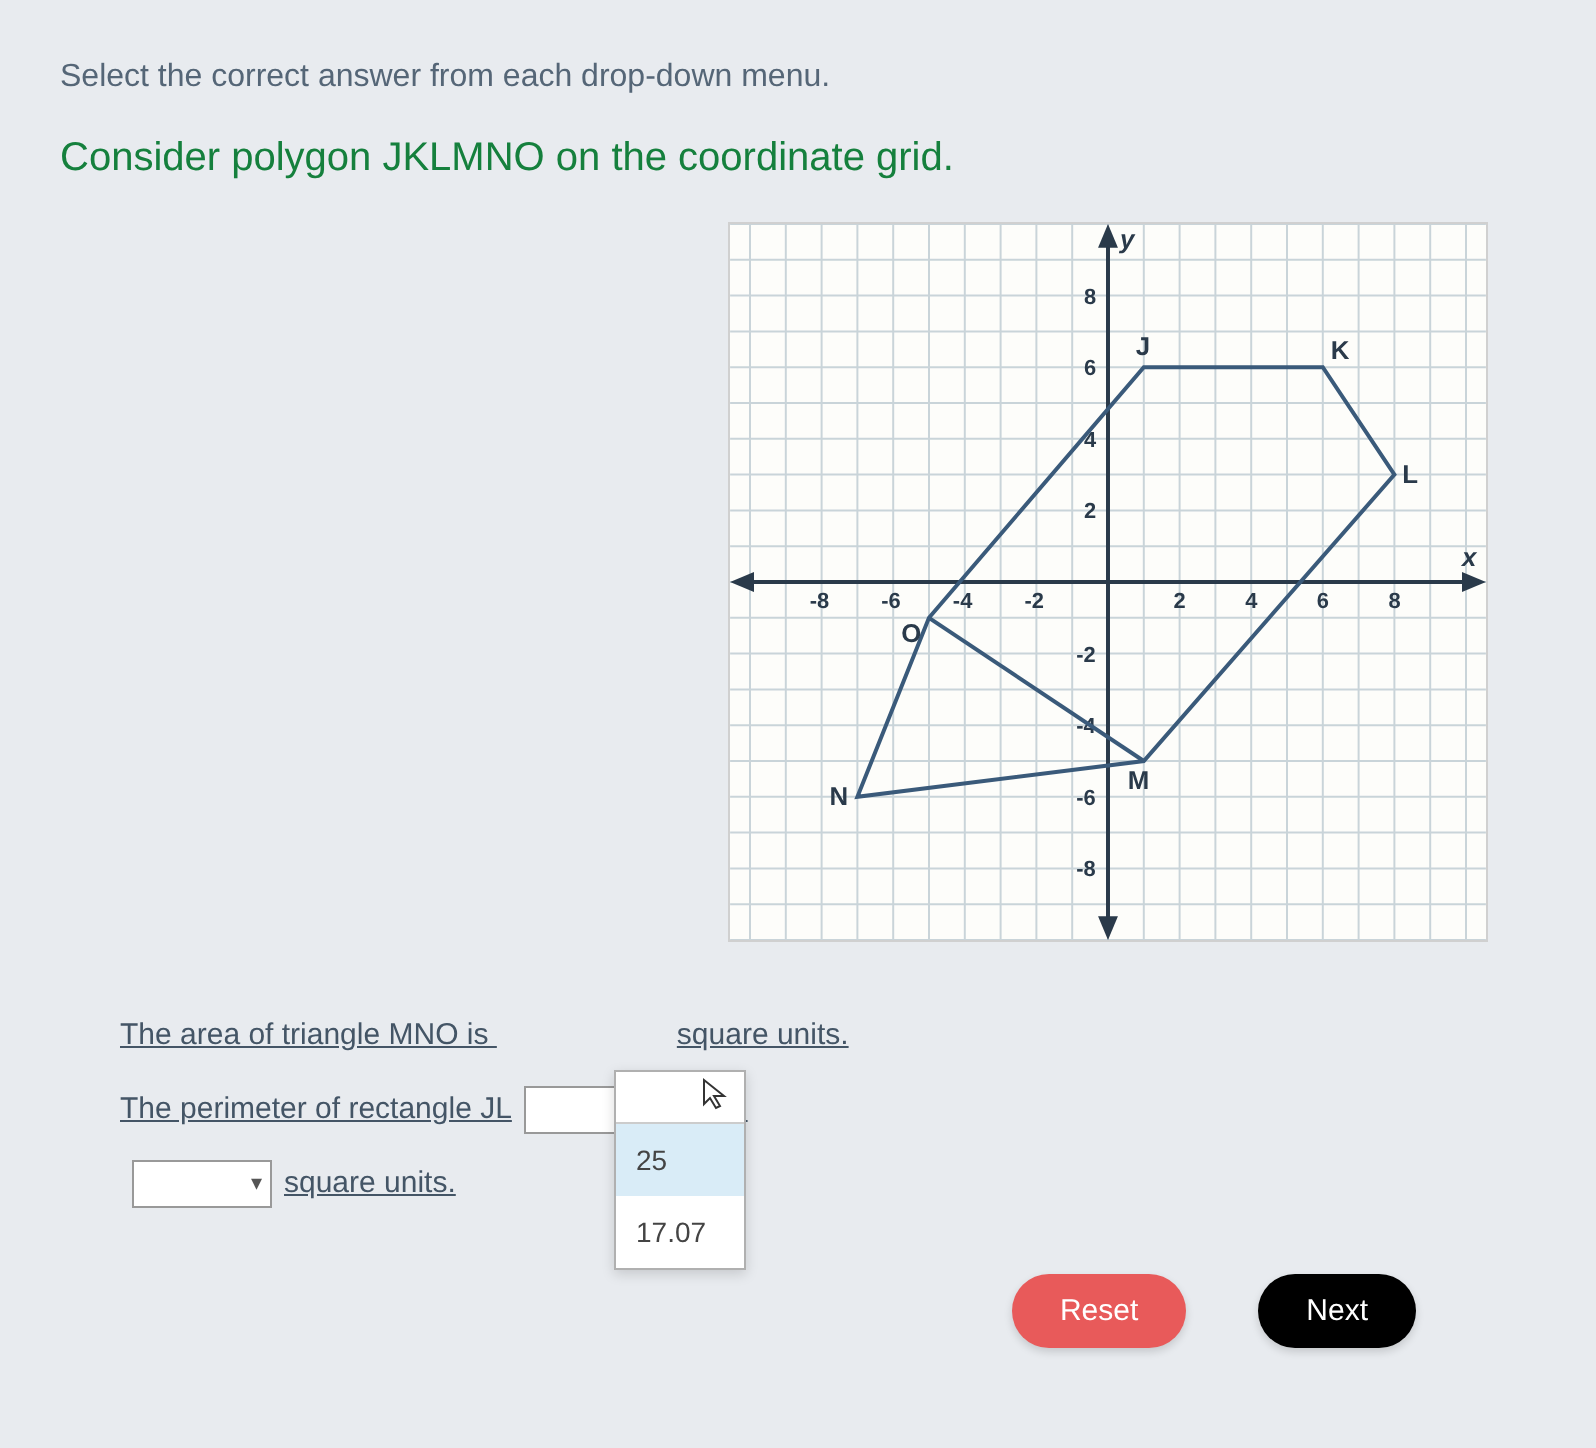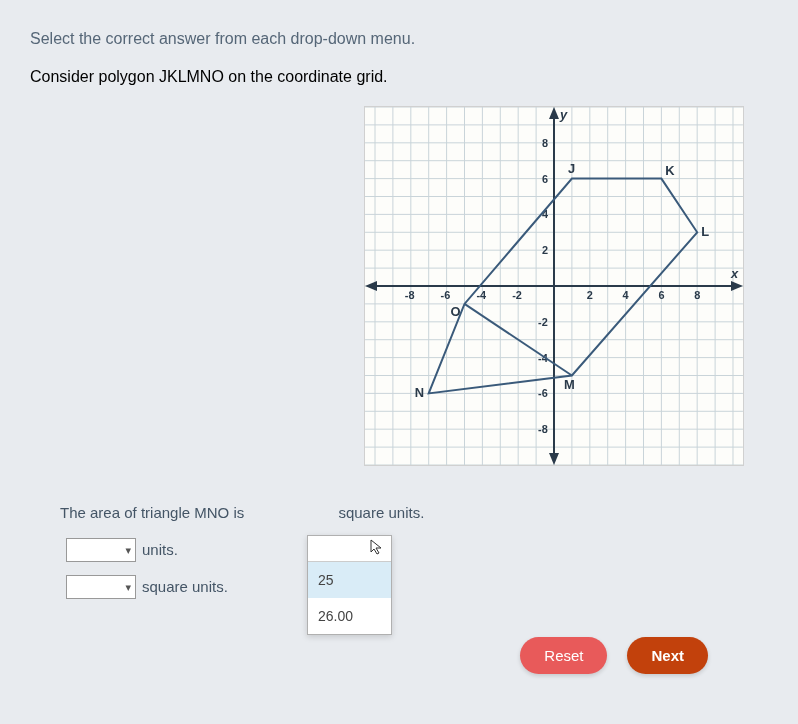--- a/index.html
+++ b/index.html
@@ -26,8 +26,8 @@
       font-weight: 500;
     }
     .prompt {
-      font-size: 16px;
-      color: #000000;
+      font-size: 20px;
+      color: #15803d;
       margin-bottom: 20px;
     }
     .grid-container {

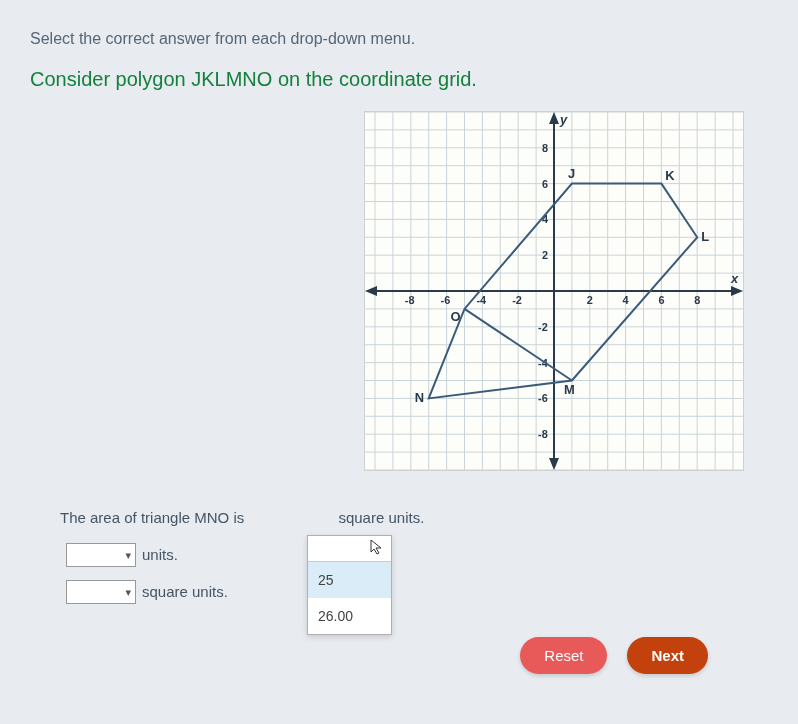--- a/index.html
+++ b/index.html
@@ -50,6 +50,7 @@
       display: flex;
       align-items: center;
       margin-bottom: 4px;
+      text-decoration: underline;
     }
     .answer-text {
       white-space: pre;

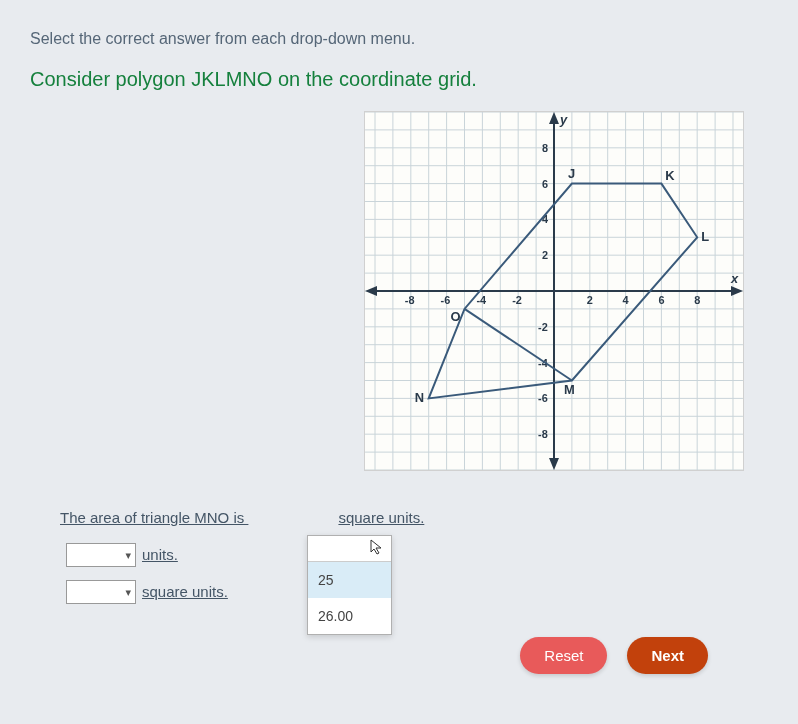--- a/index.html
+++ b/index.html
@@ -236,6 +236,7 @@
       <span style="margin-left:90px"> square units.</span>
     </div>
     <div class="answer-row">
+      <span class="answer-text">The perimeter of rectangle JL</span>
       <span class="dropdown-box">
           <span class="chev">▾</span>
         </span>

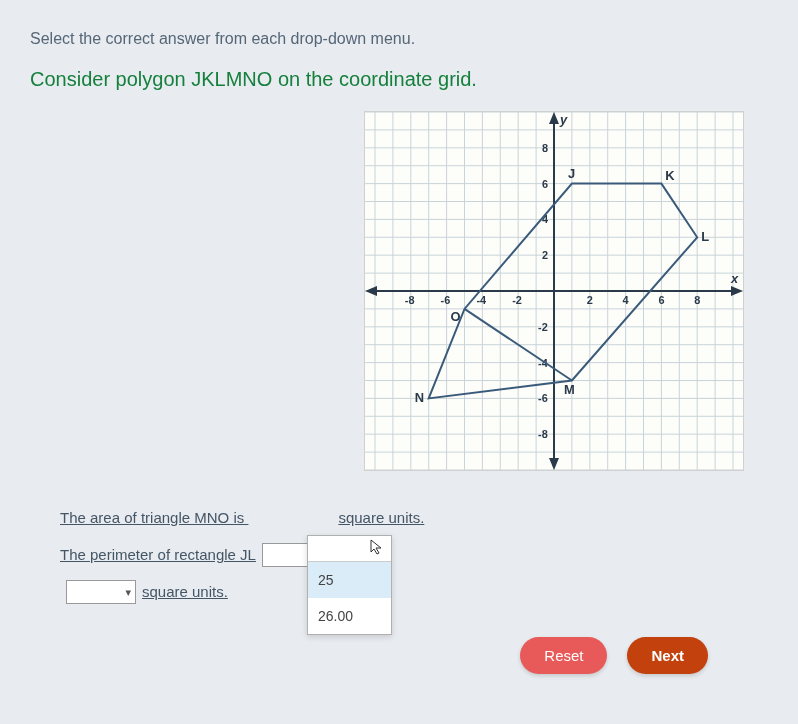--- a/index.html
+++ b/index.html
@@ -77,7 +77,7 @@
       position: absolute;
       left: 307px;
       top: 535px;
-      width: 85px;
+      width: 66px;
       background: #fff;
       border: 1px solid #b0b0b0;
       box-shadow: 0 2px 6px rgba(0,0,0,0.15);

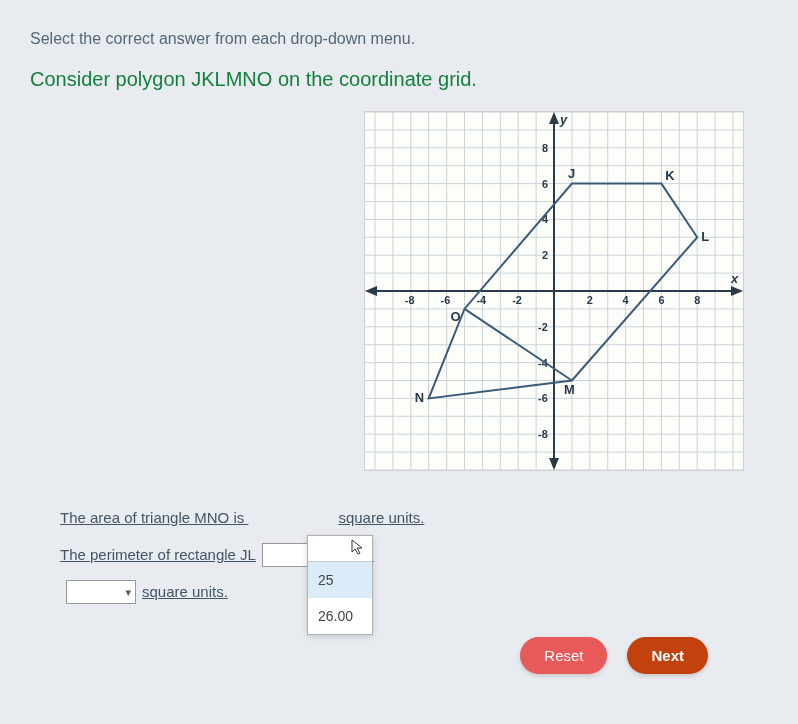--- a/index.html
+++ b/index.html
@@ -260,7 +260,7 @@
     </span>
   </div>
   <div class="option highlight">25</div>
-  <div class="option">26.00</div>
+  <div class="option">17.07</div>
 </div>
 
 <div class="buttons-row">

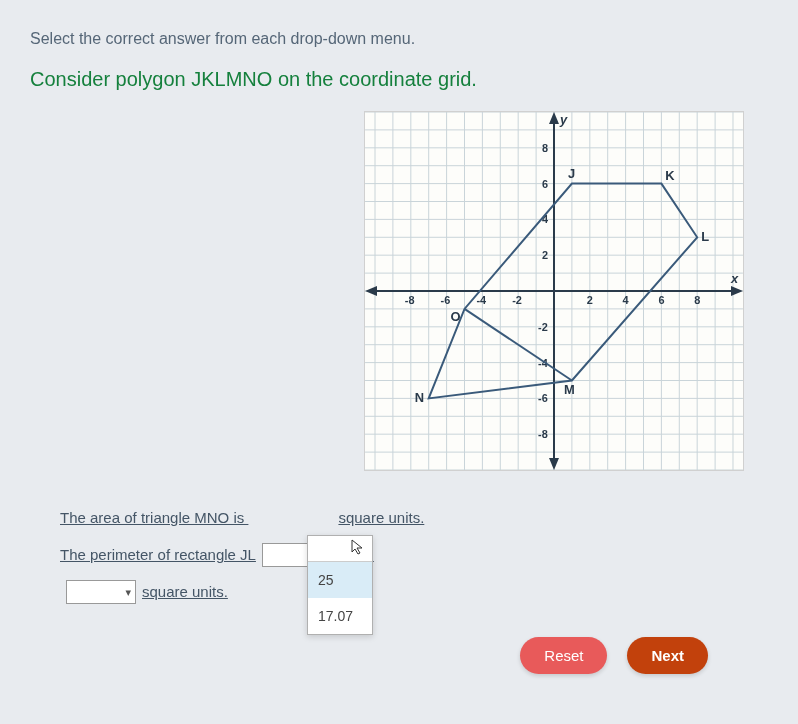--- a/index.html
+++ b/index.html
@@ -108,7 +108,7 @@
       right: 90px;
       bottom: 50px;
       display: flex;
-      gap: 20px;
+      gap: 36px;
     }
     .btn {
       padding: 10px 24px;

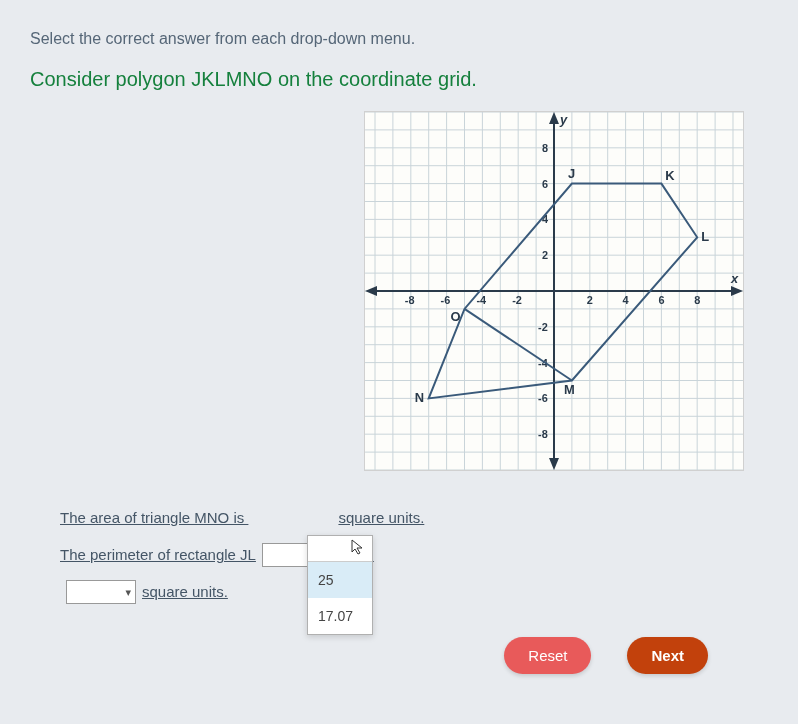--- a/index.html
+++ b/index.html
@@ -124,8 +124,7 @@
       background: #e85a5a;
     }
     .btn-next {
-      background: #c2410c;
-      font-weight: bold;
+      background: #000000;
     }
   </style>
 </head>

